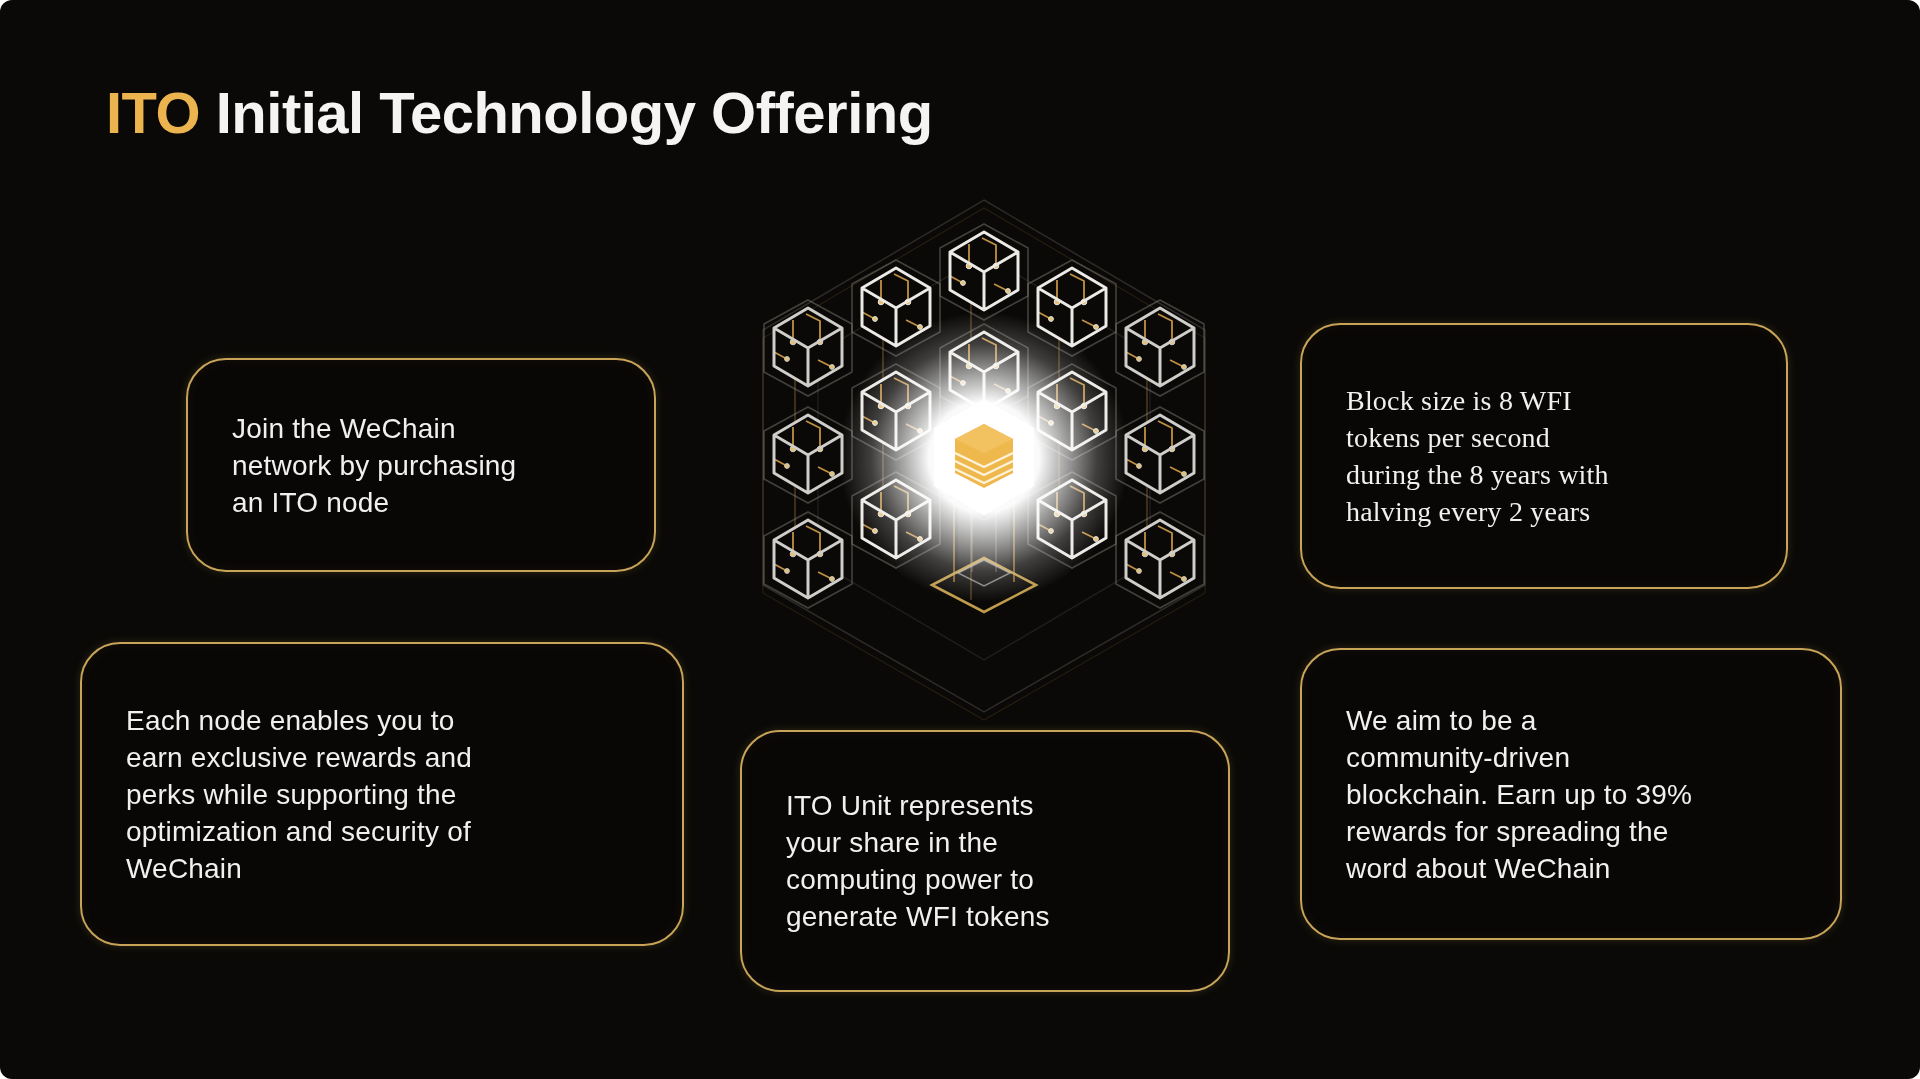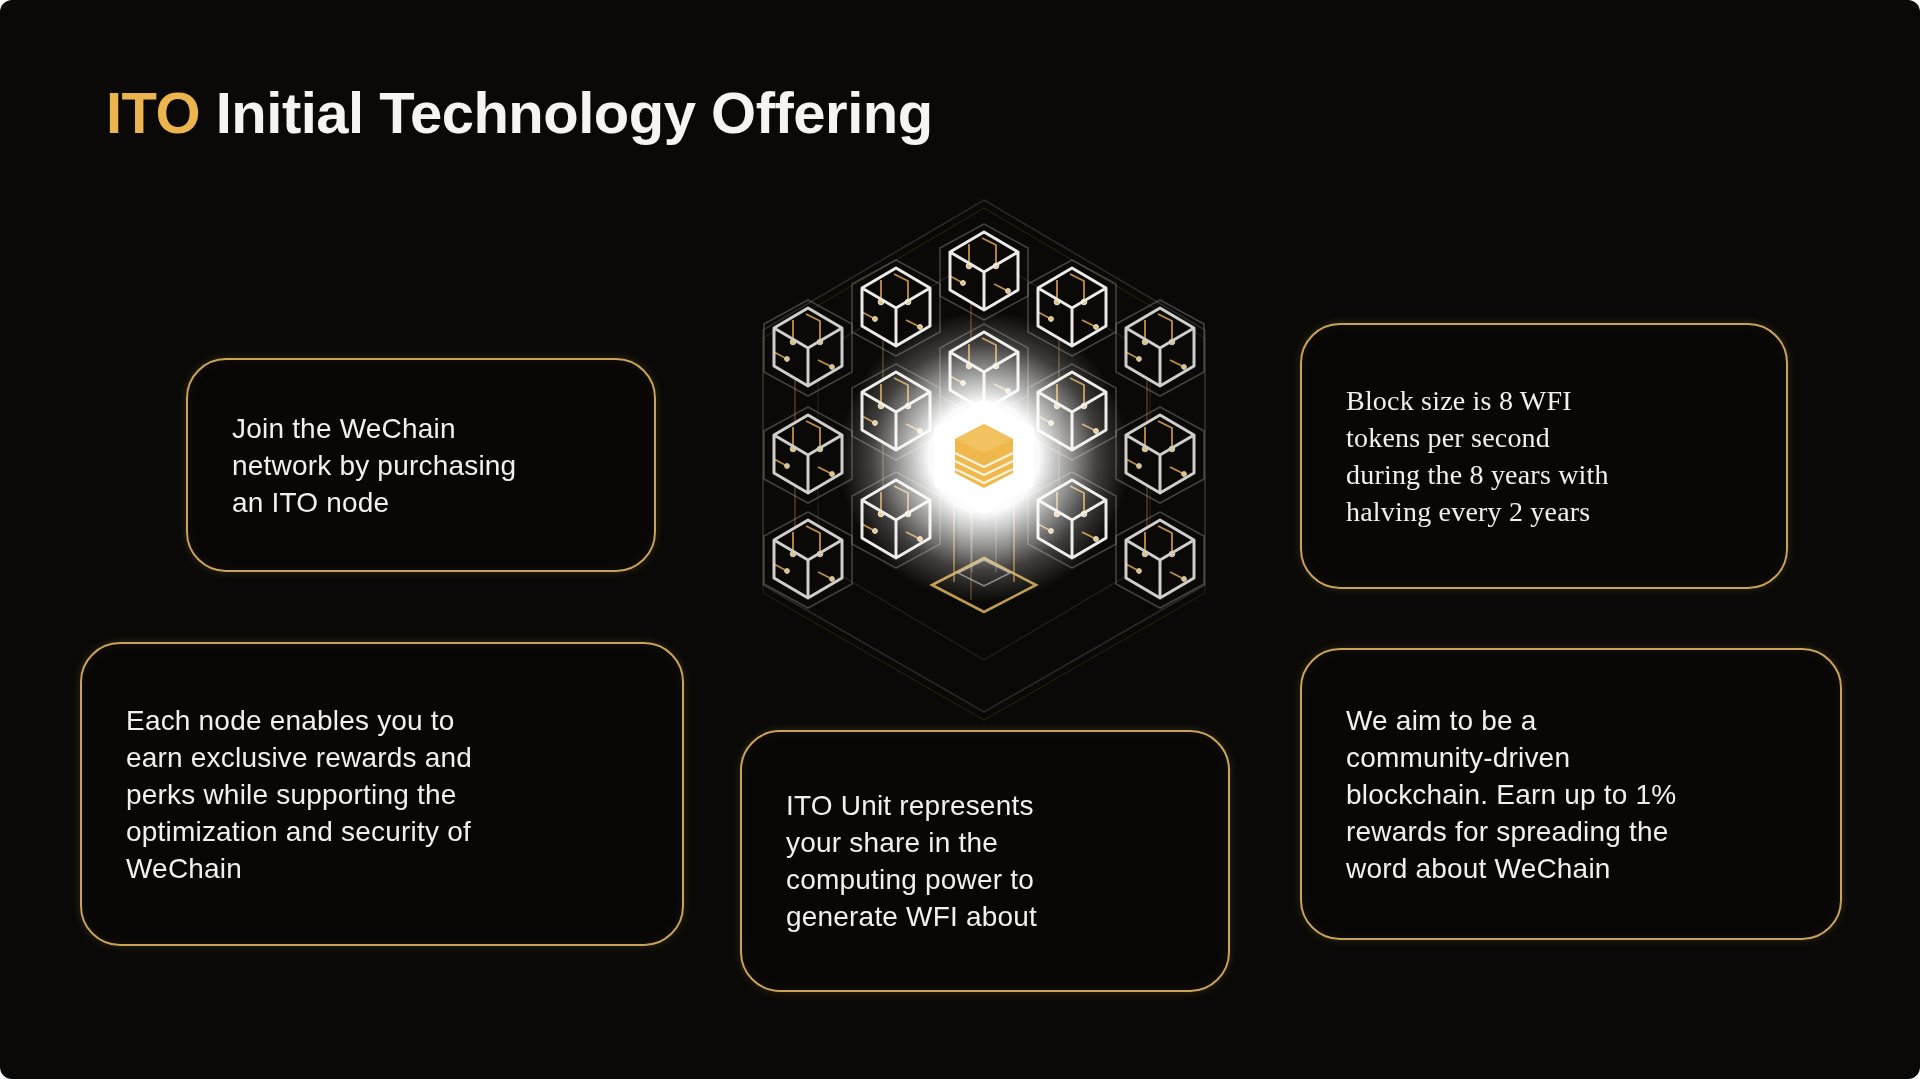--- a/index.html
+++ b/index.html
@@ -182,7 +182,7 @@
     <div class="info-card card-community">
       <div class="card-text">We aim to be a
 community-driven
-blockchain. Earn up to 1%
+blockchain. Earn up to 39%
 rewards for spreading the
 word about WeChain</div>
     </div>

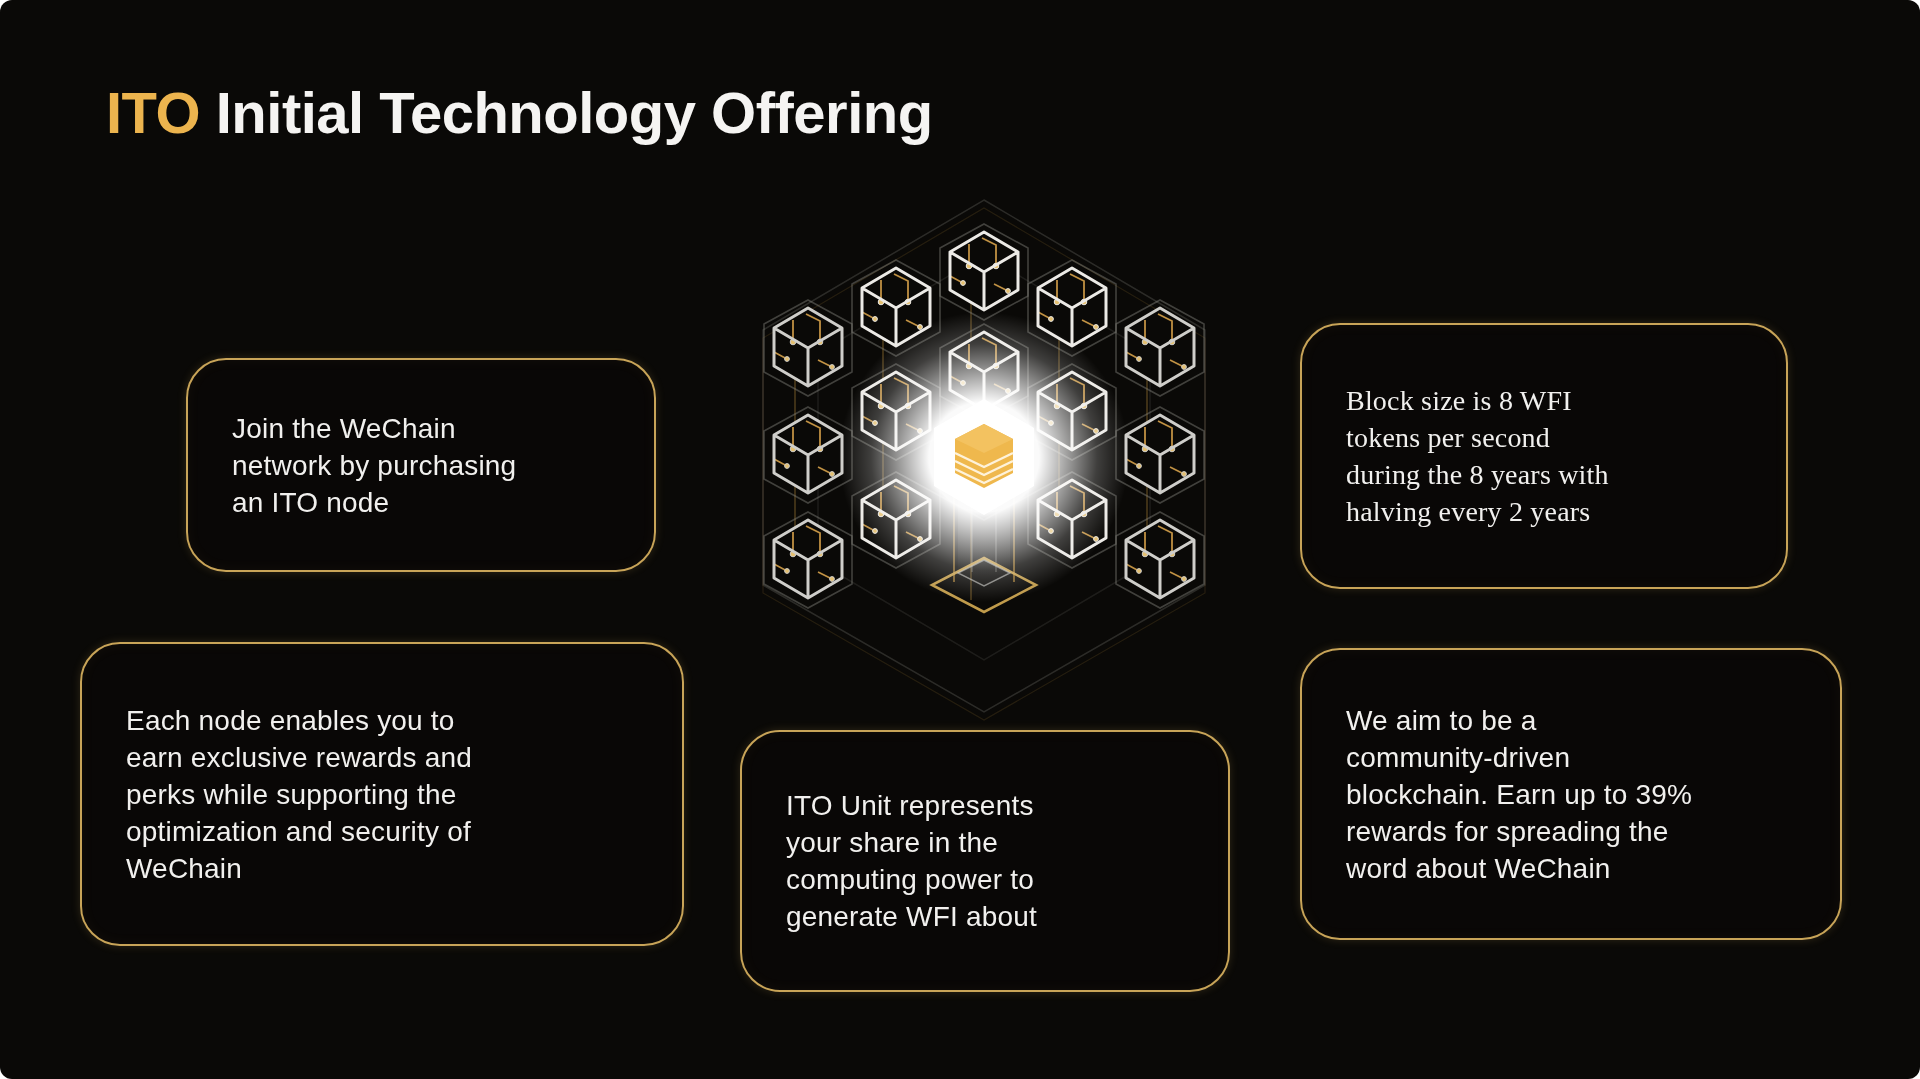--- a/index.html
+++ b/index.html
@@ -177,7 +177,7 @@
       <div class="card-text">ITO Unit represents
 your share in the
 computing power to
-generate WFI about</div>
+generate WFI tokens</div>
     </div>
     <div class="info-card card-community">
       <div class="card-text">We aim to be a

